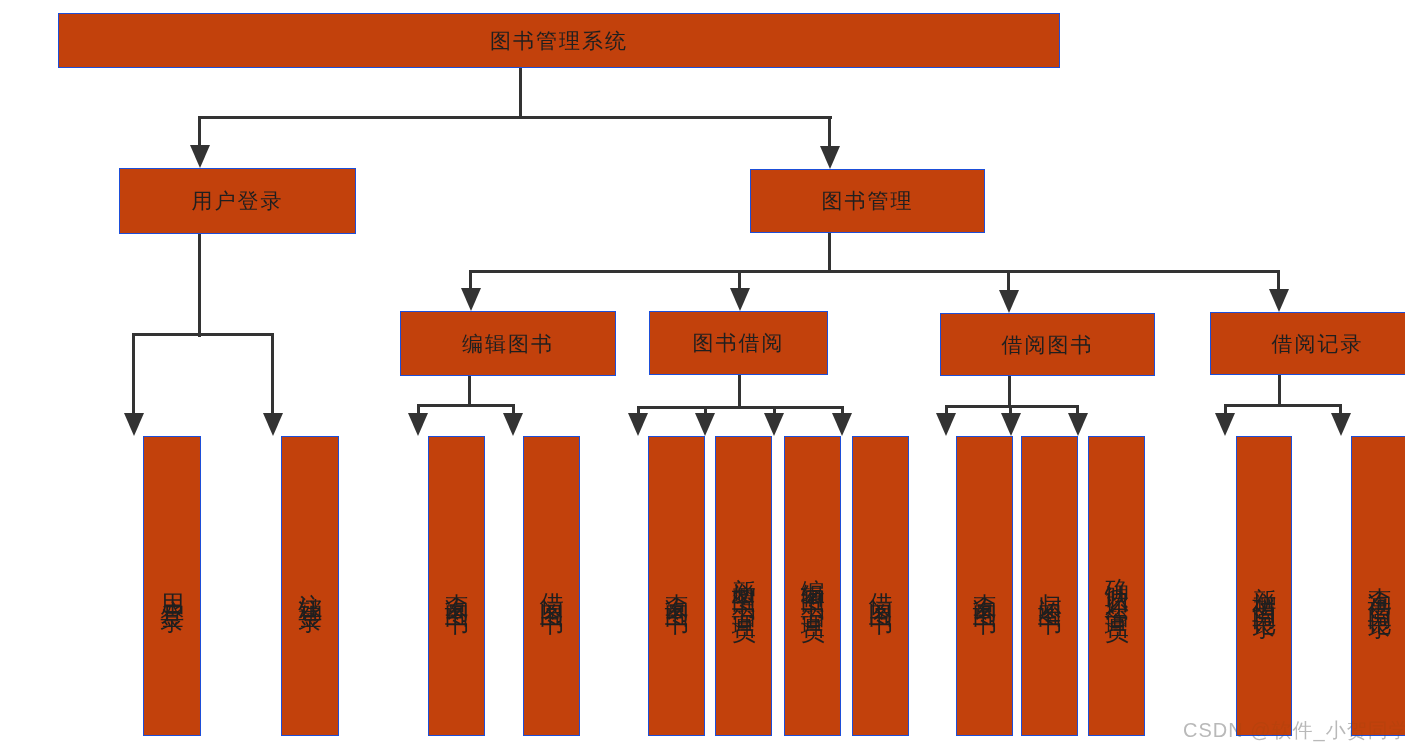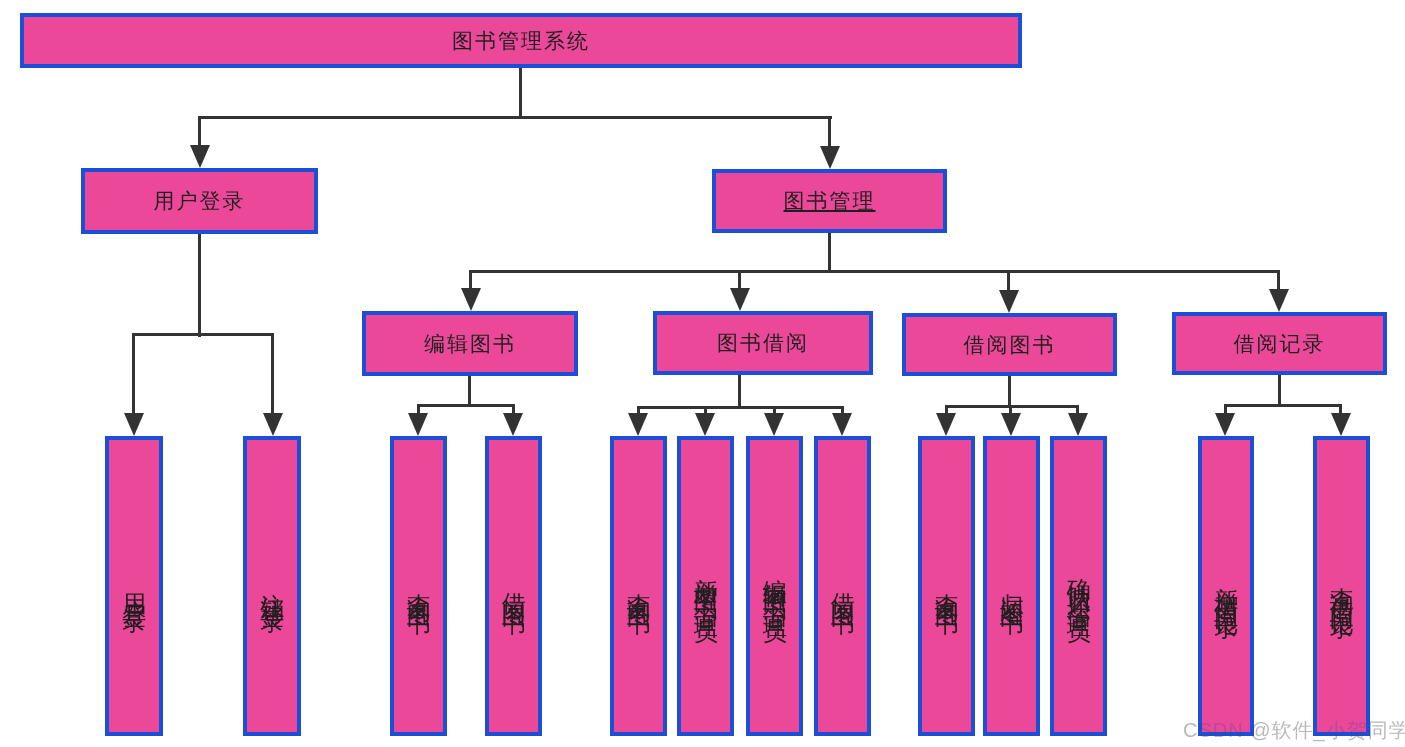--- a/index.html
+++ b/index.html
@@ -8,8 +8,8 @@
   .diagram{position:absolute;left:0;top:0;width:1405px;height:747px;}
 
   
-  .box{position:absolute;box-sizing:border-box;border:4px solid #1d4ed8;background:#ec4899;
-       display:flex;align-items:center;justify-content:center;color:#1f1f1f;}
+  .box{position:absolute;box-sizing:border-box;border:1px solid #1d4ed8;background:#c2410c;
+       display:flex;align-items:center;justify-content:center;color:#1f1f1f;margin-left:38px;}
   .hbox{font-size:21px;letter-spacing:2px;white-space:nowrap;}
   .vbox{writing-mode:vertical-rl;text-orientation:mixed;font-size:24px;line-height:1.1;
         letter-spacing:6px;}

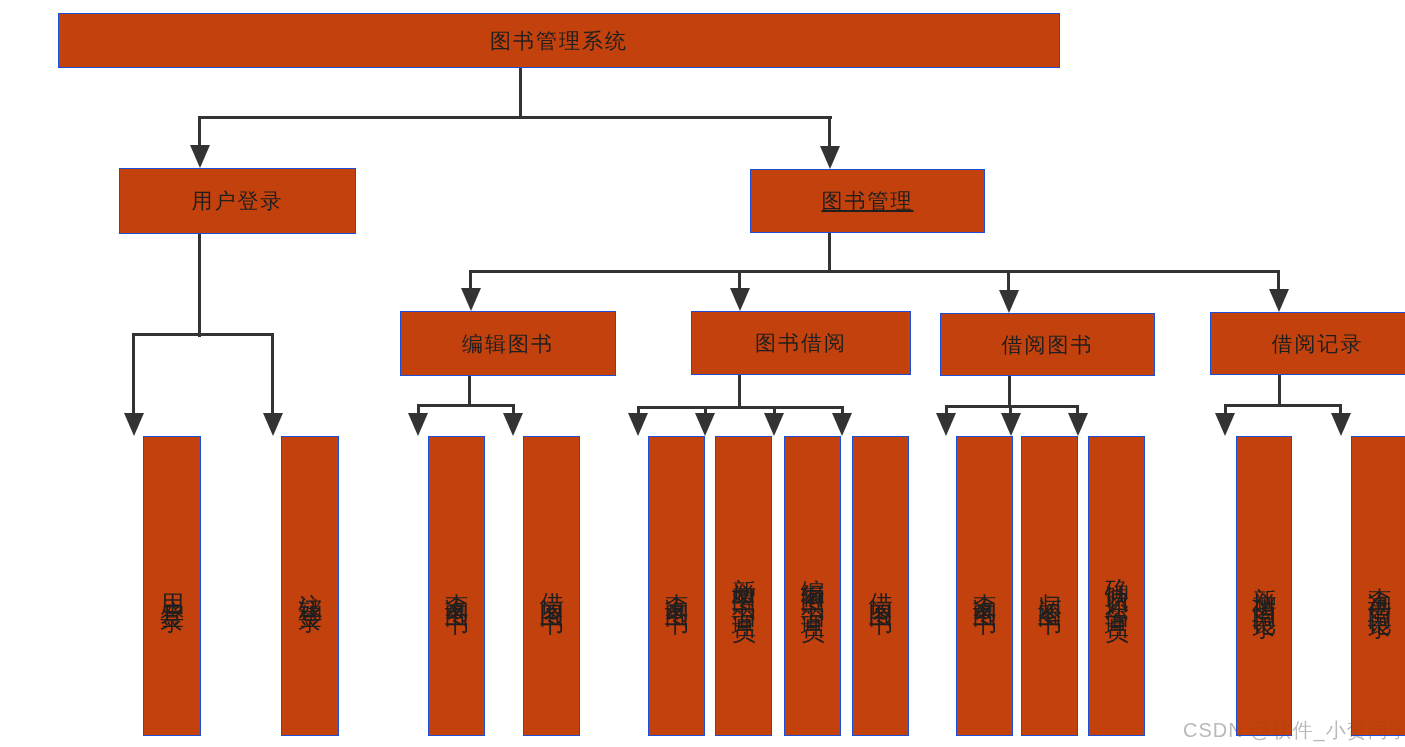--- a/index.html
+++ b/index.html
@@ -38,7 +38,7 @@
   <div class="ar" style="left:820px;top:146px;"></div>
 
   <div class="box hbox" style="left:81px;top:168px;width:237px;height:66px;">用户登录</div>
-  <div class="box hbox" style="left:712px;top:169px;width:235px;height:64px;text-decoration:underline;">图书管理</div>
+  <div class="box hbox" style="left:712px;top:169px;width:235px;height:64px;">图书管理</div>
 
   <div class="vl" style="left:198px;top:234px;height:103px;"></div>
   <div class="hl" style="left:132px;top:333px;width:142px;"></div>

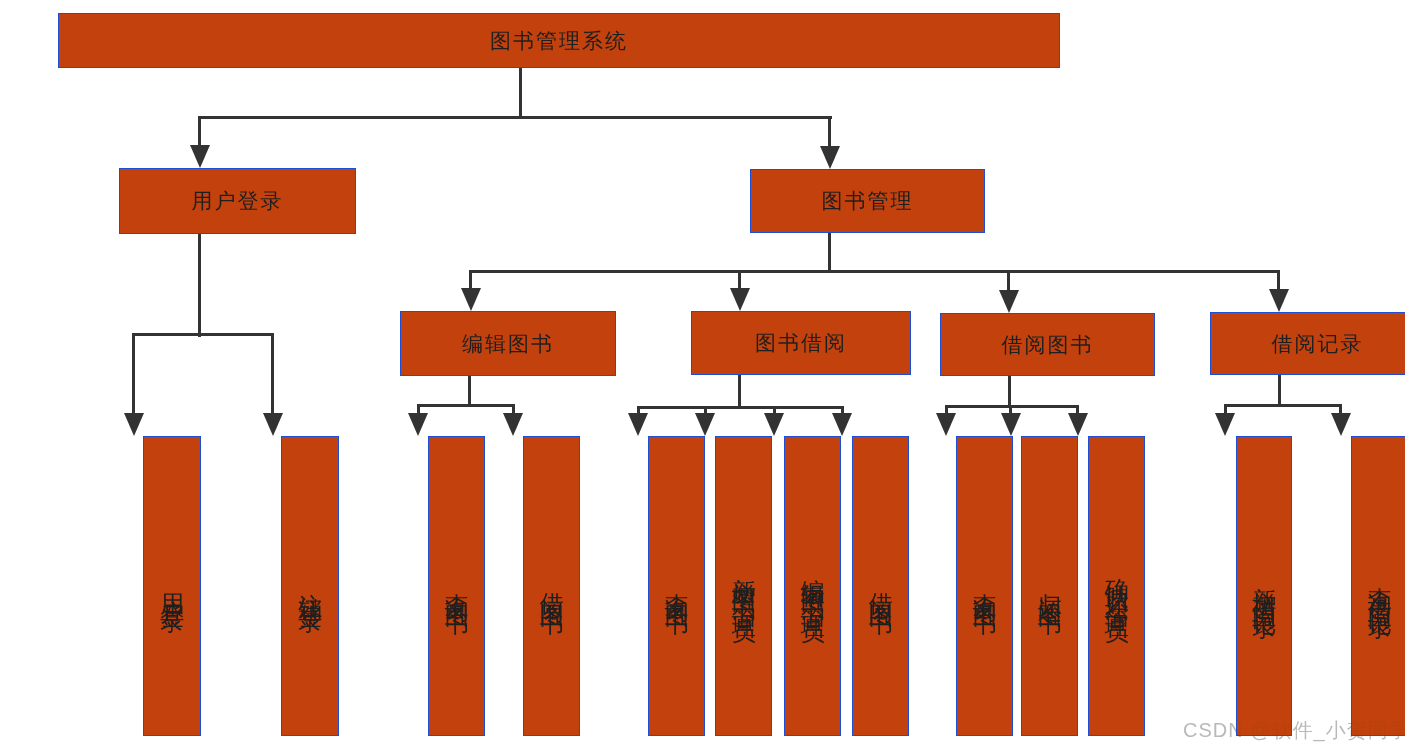--- a/index.html
+++ b/index.html
@@ -59,7 +59,7 @@
   <div class="ar" style="left:1269px;top:289px;"></div>
 
   <div class="box hbox" style="left:362px;top:311px;width:216px;height:65px;">编辑图书</div>
-  <div class="box hbox" style="left:653px;top:311px;width:220px;height:64px;">图书借阅</div>
+  <div class="box hbox" style="left:611px;top:311px;width:179px;height:64px;">图书借阅</div>
   <div class="box hbox" style="left:902px;top:313px;width:215px;height:63px;">借阅图书</div>
   <div class="box hbox" style="left:1172px;top:312px;width:215px;height:63px;text-align:right;">借阅记录</div>
 

